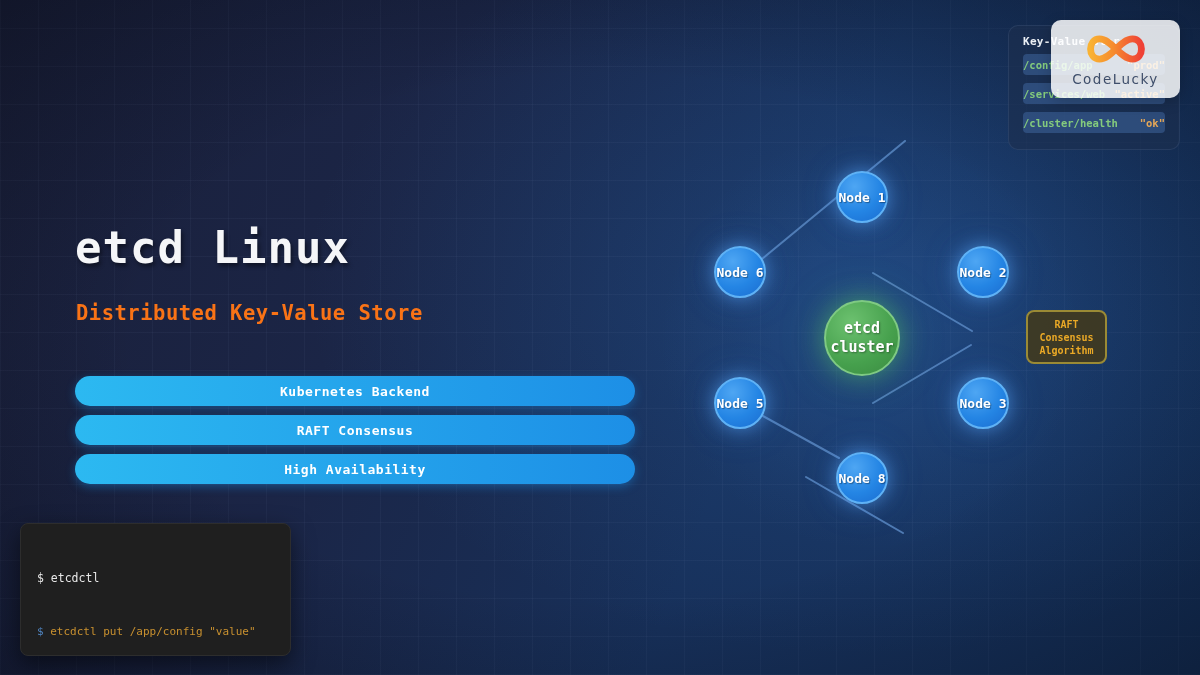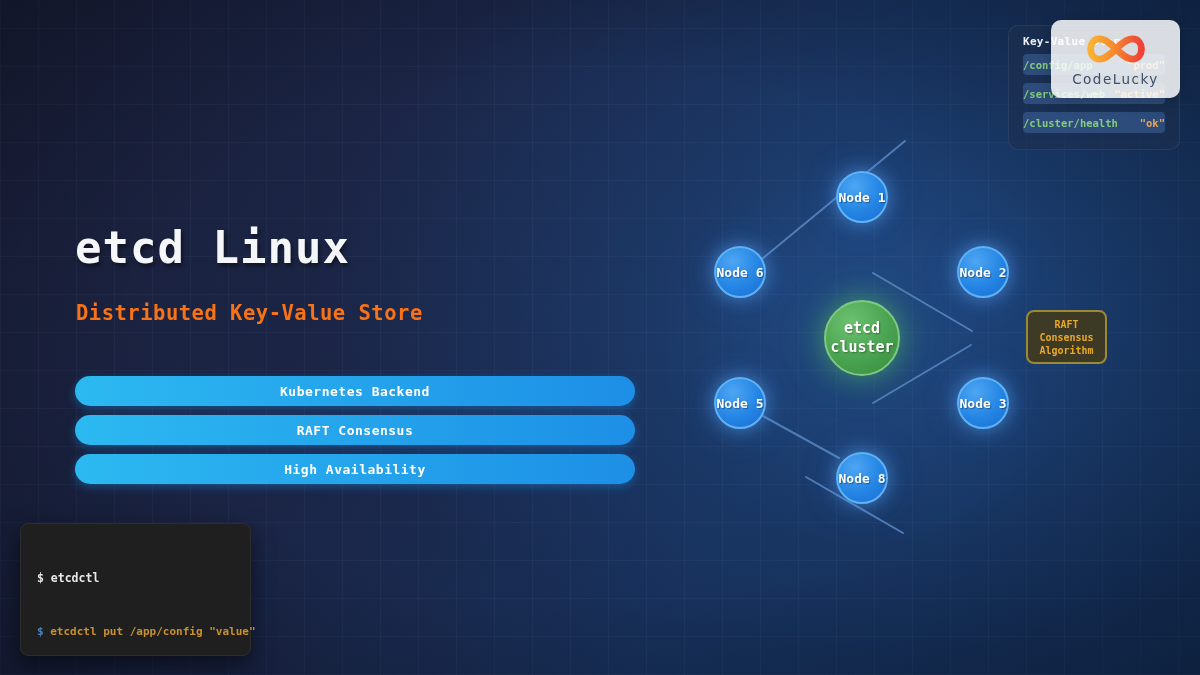--- a/index.html
+++ b/index.html
@@ -47,10 +47,10 @@
 
   
   .terminal{
-    position:absolute; left:20px; top:523px; width:231px; height:133px; z-index:3;
+    position:absolute; left:20px; top:523px; width:271px; height:133px; z-index:3;
     background:#1f1f1f; border:1px solid #2d2d2d; border-radius:8px;
     padding:13px 16px; box-shadow:0 8px 22px rgba(0,0,0,.5);
-    font-size:11px; font-weight:bold; line-height:16.5px; white-space:pre;
+    font-size:11px; font-weight:normal; line-height:16.5px; white-space:pre;
   }
   .t-title{ color:#e8e8e8; font-size:11.5px; margin-bottom:4px; }
   .t-prompt{ color:#4e82bd; }

